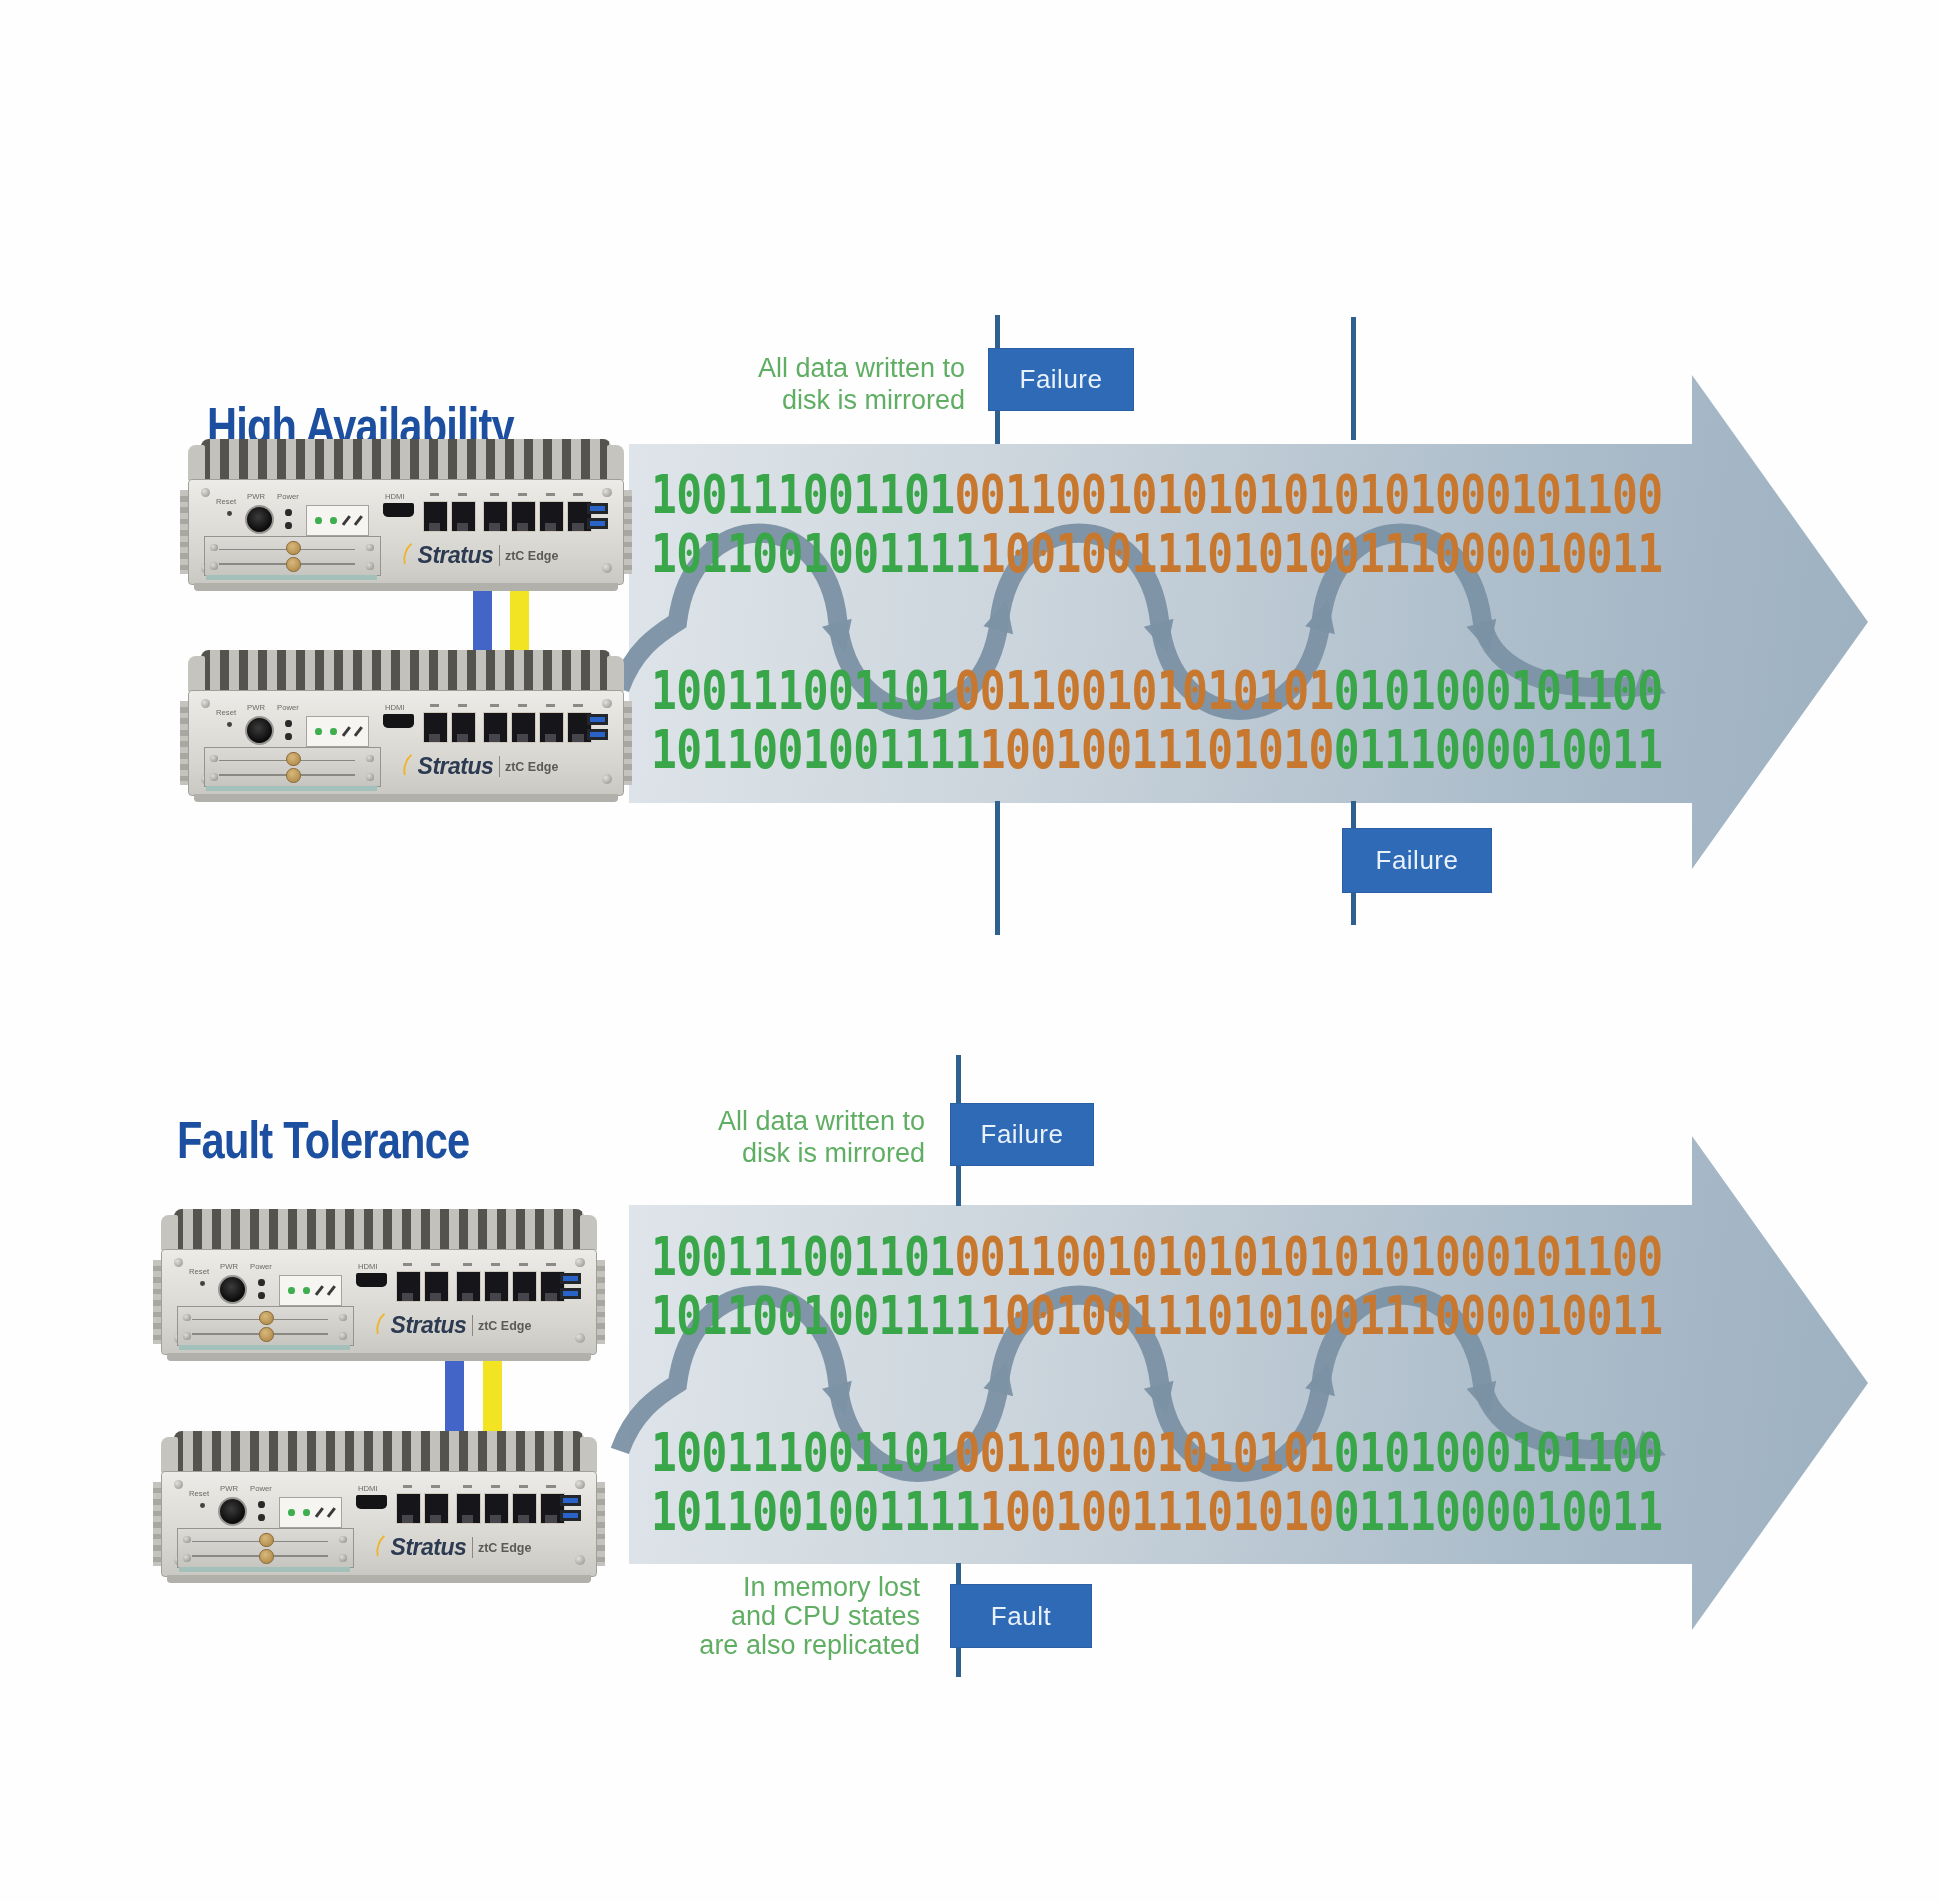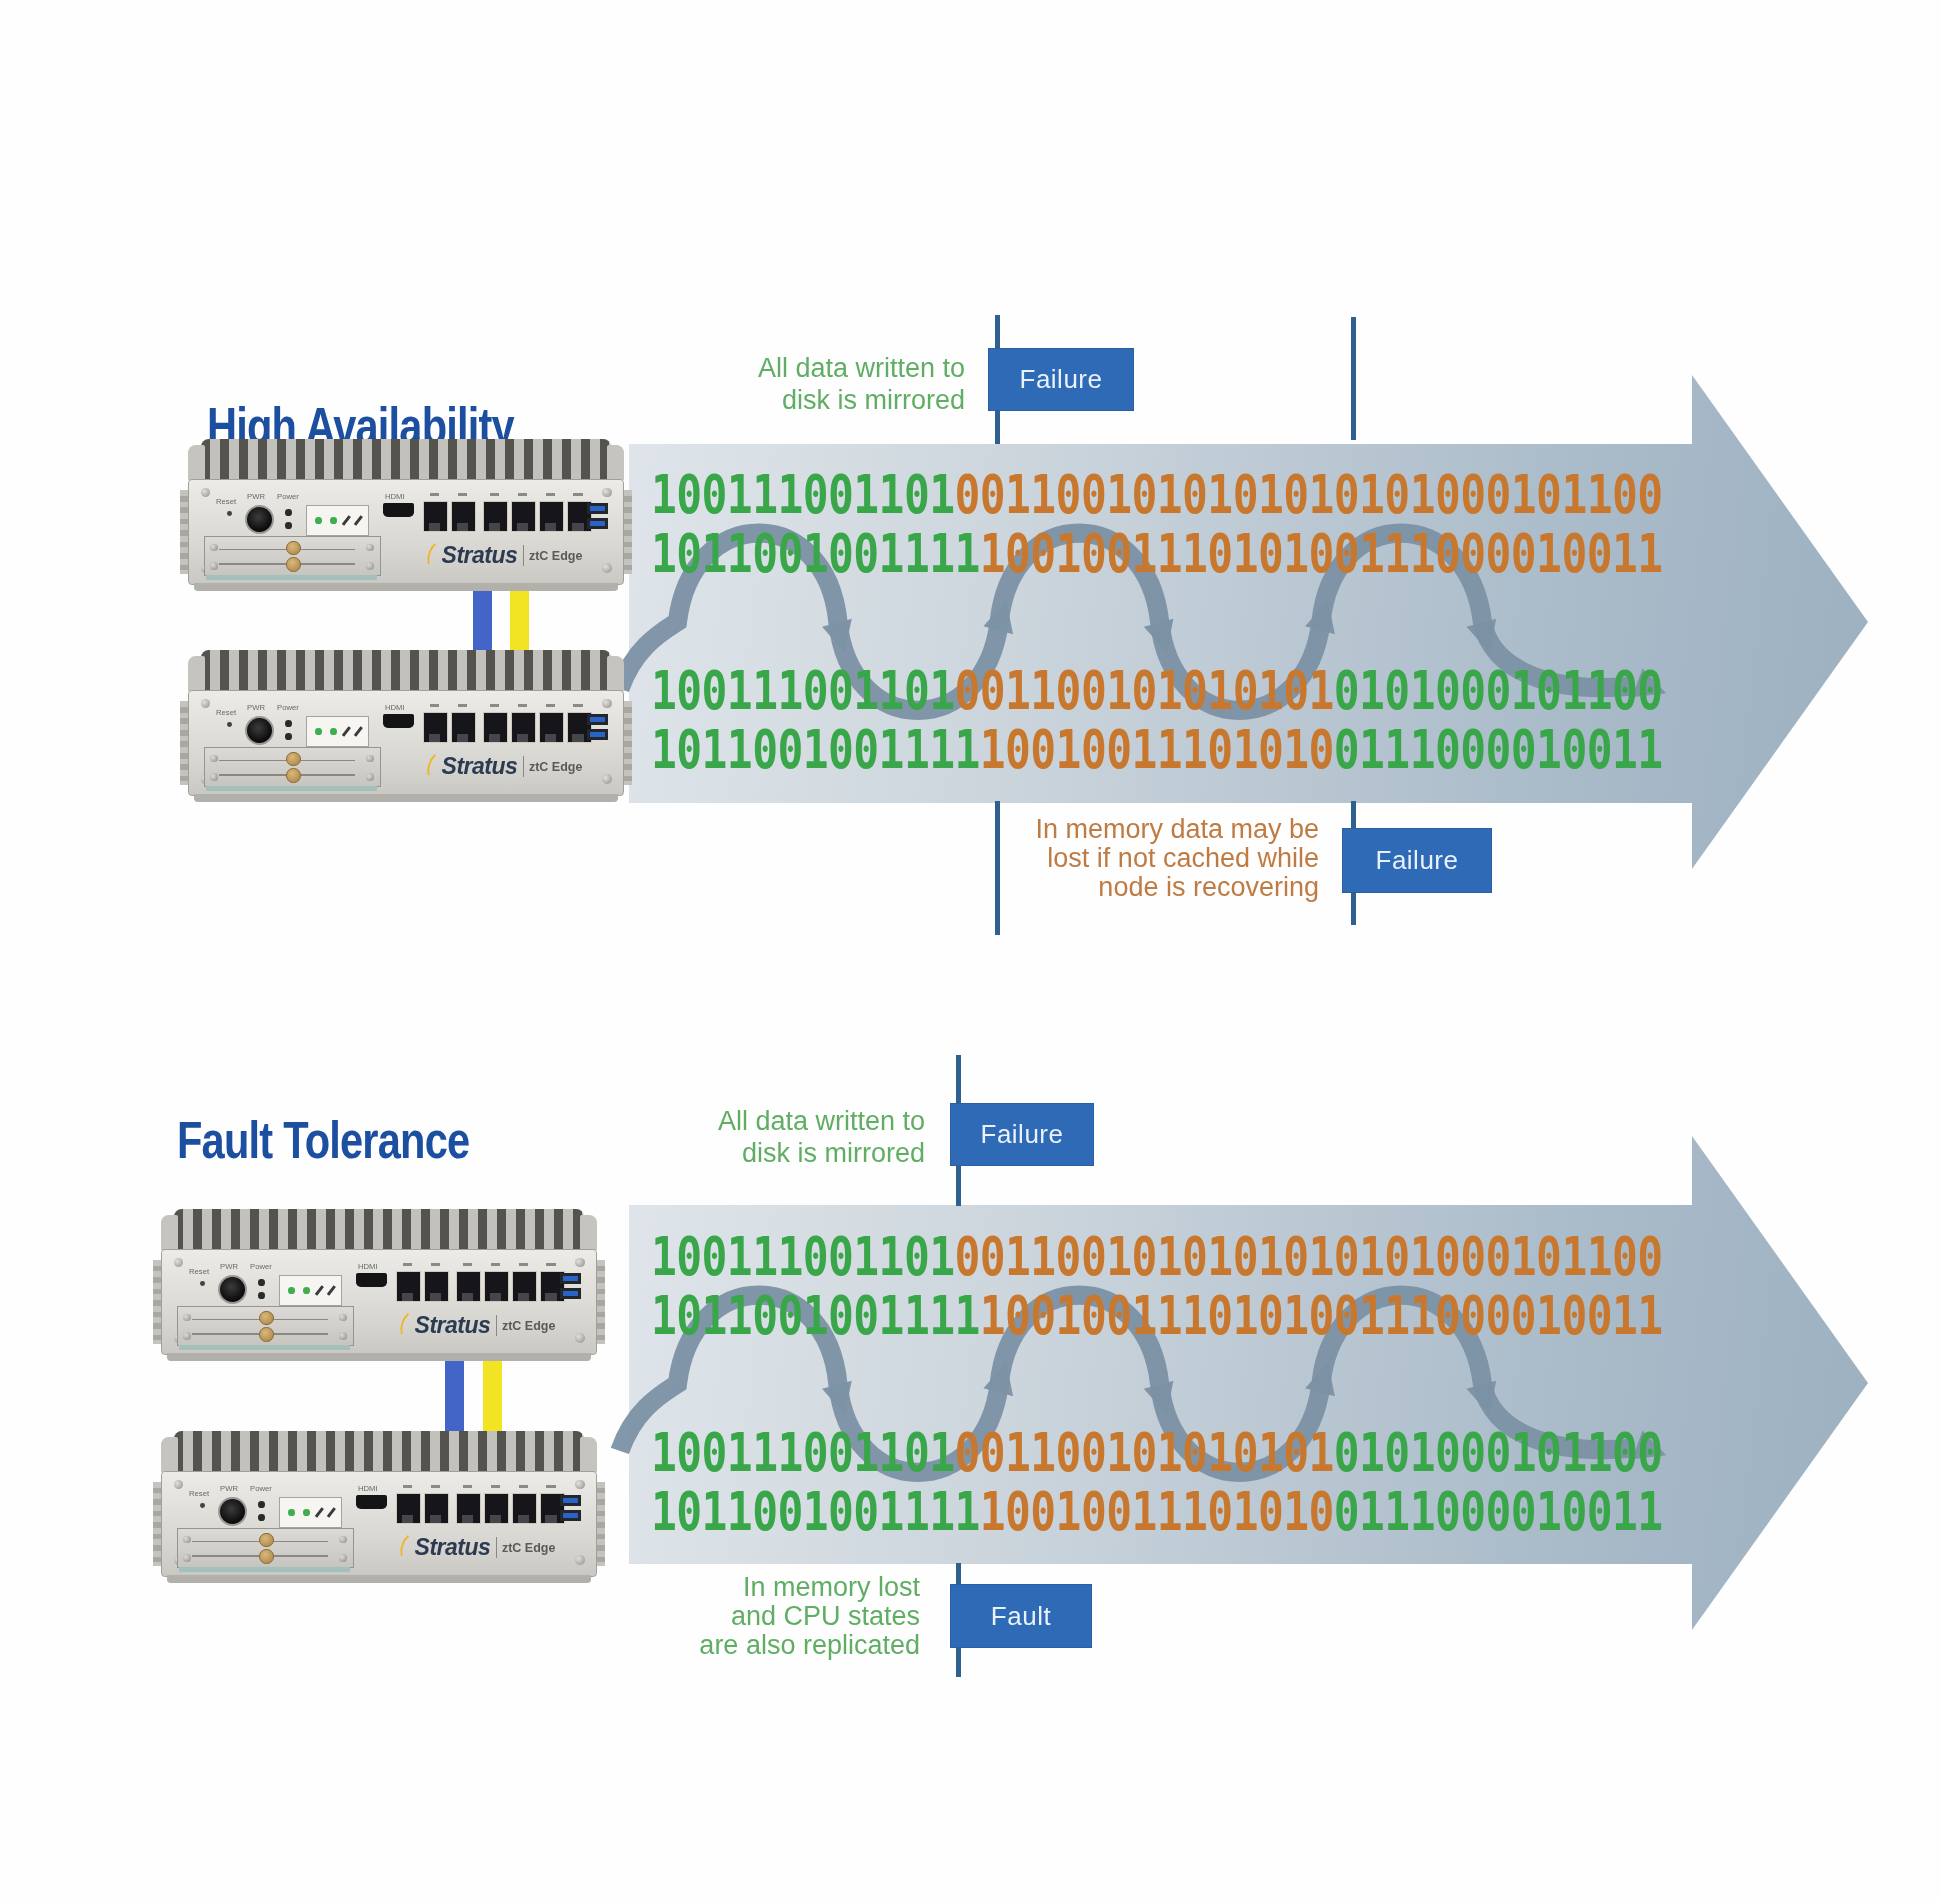--- a/index.html
+++ b/index.html
@@ -79,7 +79,7 @@
   .usb{position:absolute;left:398px;top:23px;display:flex;flex-direction:column;gap:4.8px;}
   .usb i{display:block;width:21px;height:10.6px;background:#23262b;position:relative;}
   .usb i::after{content:"";position:absolute;left:2.9px;top:2.9px;width:15.4px;height:4.8px;background:#2a63c8;}
-  .logo{position:absolute;left:239px;top:61px;display:flex;align-items:center;height:29px;}
+  .logo{position:absolute;left:215px;top:61px;display:flex;align-items:center;height:29px;}
   .logo .arc{display:inline-block;width:14.4px;height:25px;border:2.9px solid transparent;
              border-left:2.9px solid #f0b42a;border-radius:50%;transform:rotate(18deg);}
   .logo .brand{font-style:italic;font-weight:bold;font-size:23px;color:#2d3b52;letter-spacing:-0.5px;margin-left:-4.8px;}

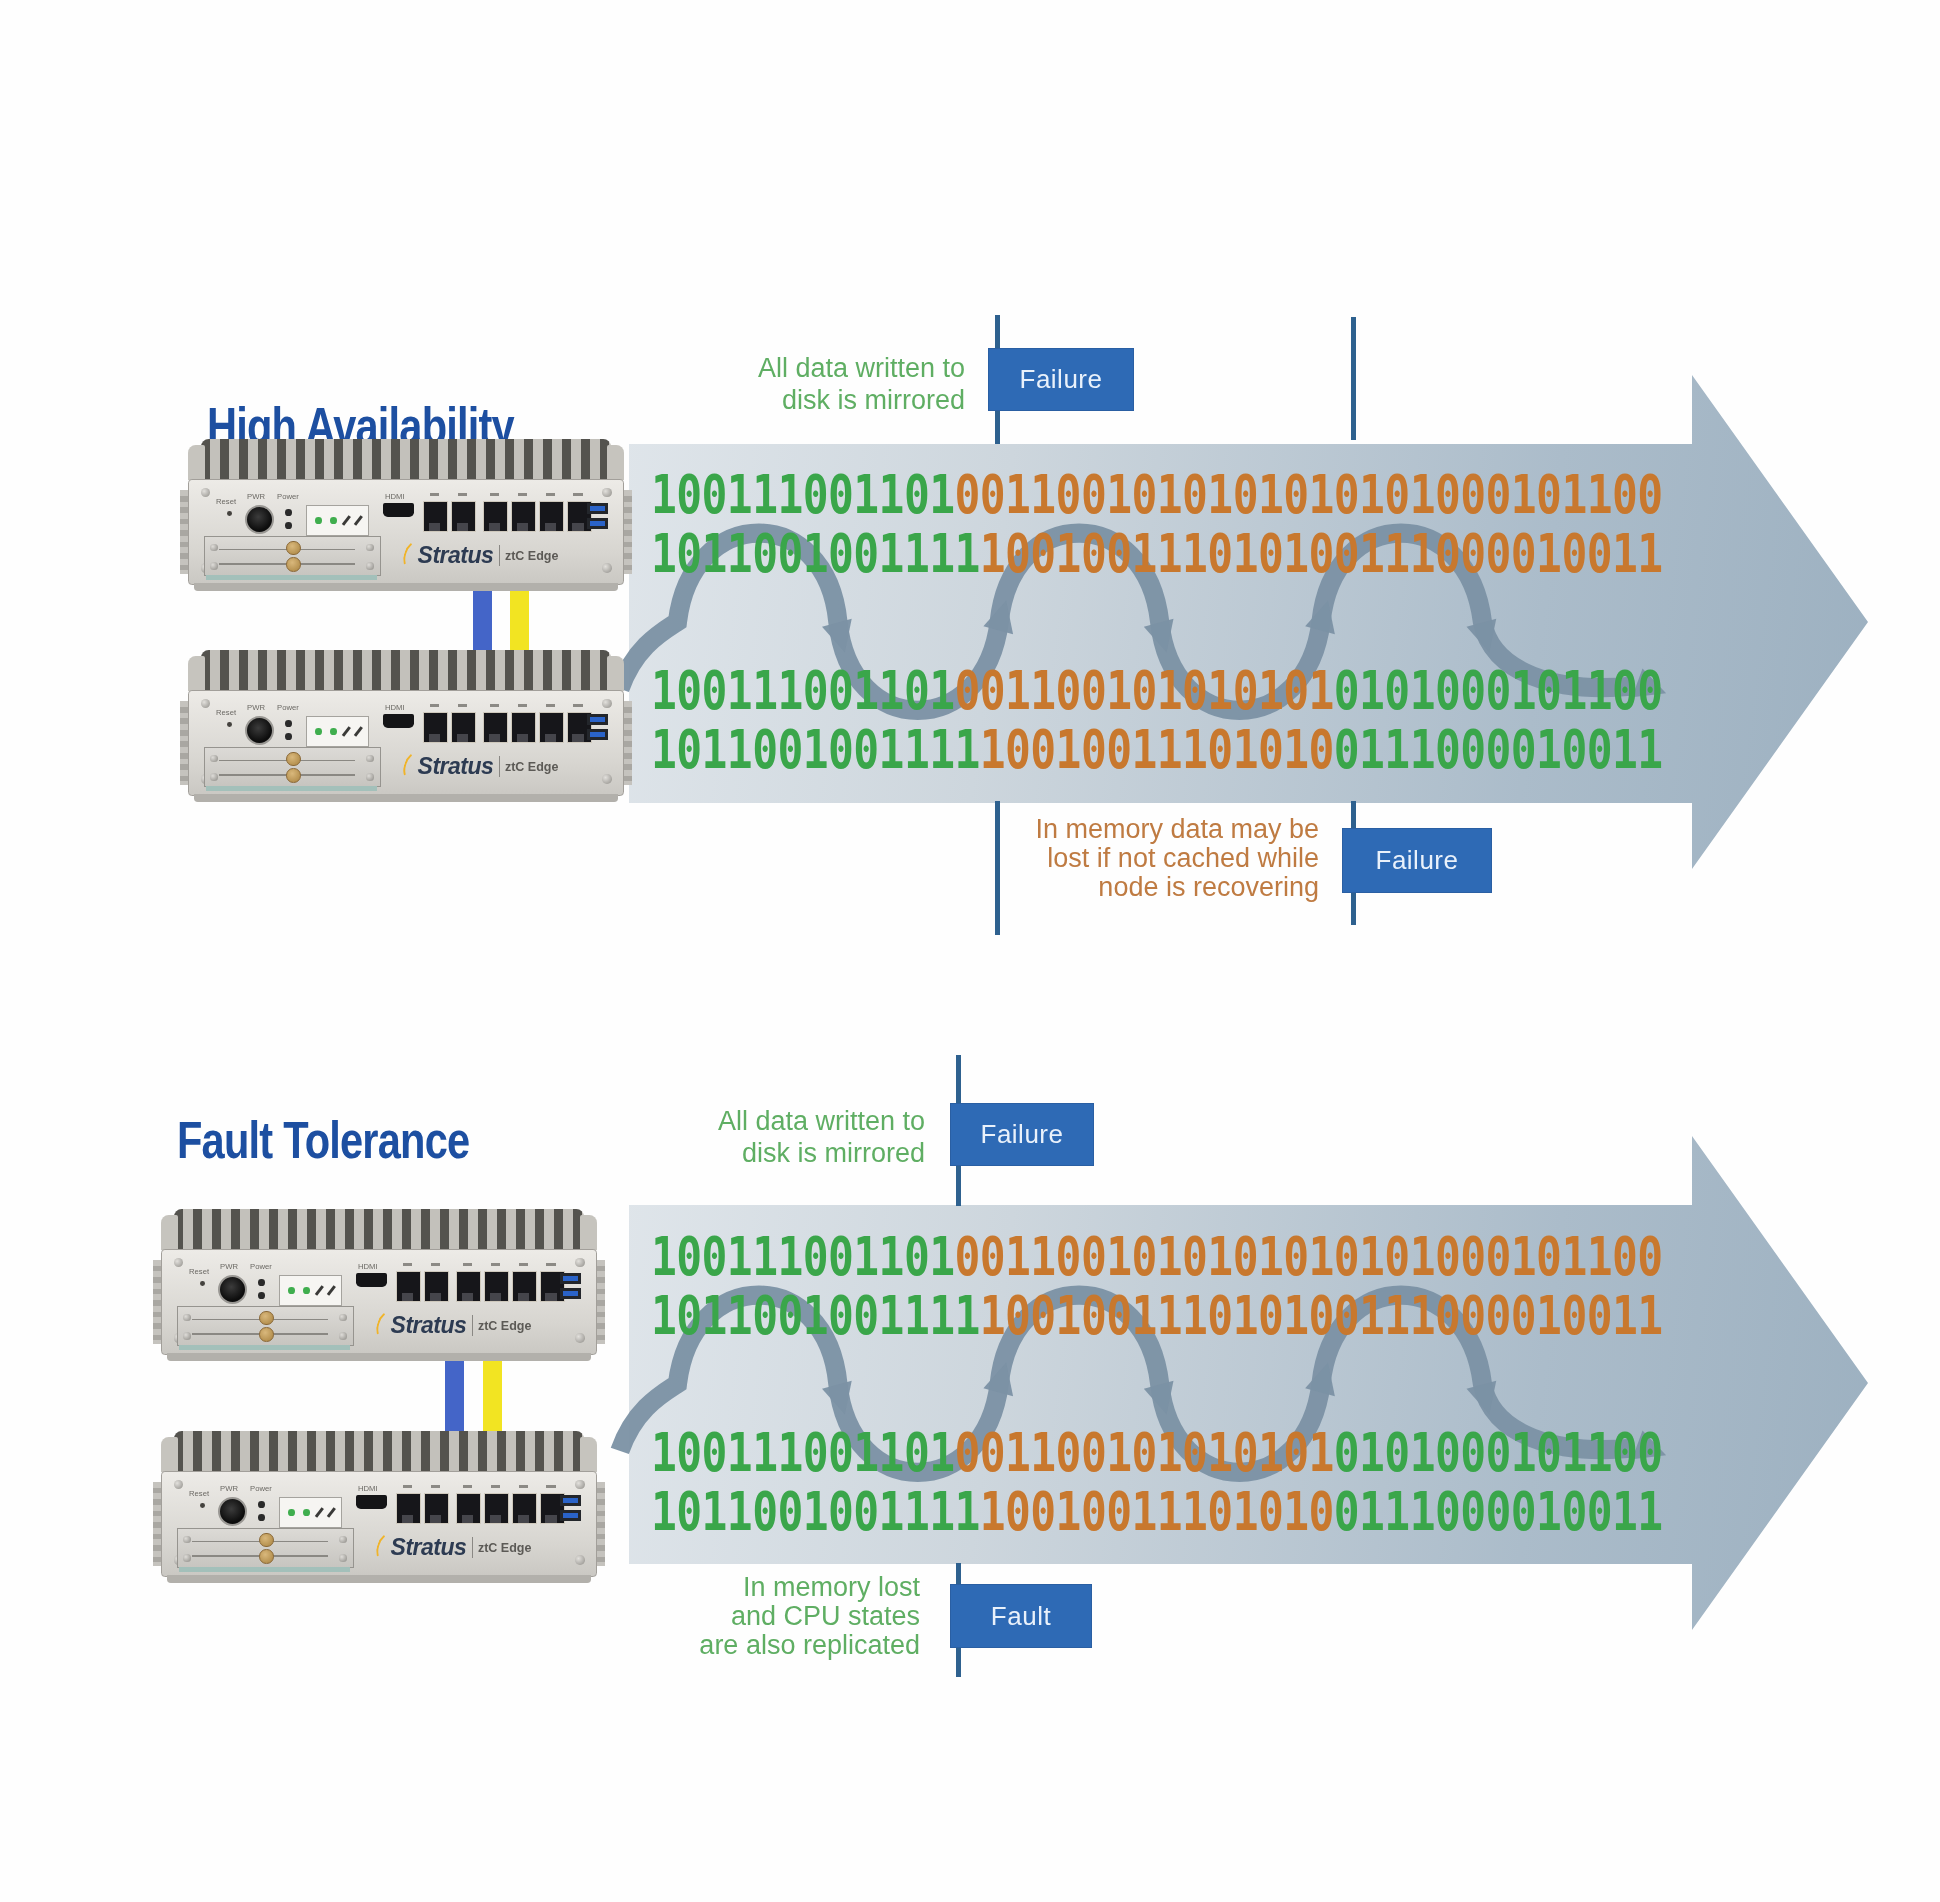--- a/index.html
+++ b/index.html
@@ -141,11 +141,6 @@
   <div class="vline" style="left:1351px;top:801px;height:124px;"></div>
   <div class="evbox" style="left:1342px;top:828px;width:150px;height:65px;">Failure</div>
 
-  <div class="note small c-orange" style="left:1031px;top:815px;">
-    <div>In memory data may be</div>
-    <div>lost if not cached while</div>
-    <div>node is recovering</div>
-  </div>
 
   <div class="cable blue" style="left:473px;top:583px;height:69px;"></div>
   <div class="cable yellow" style="left:510px;top:583px;height:69px;"></div>

